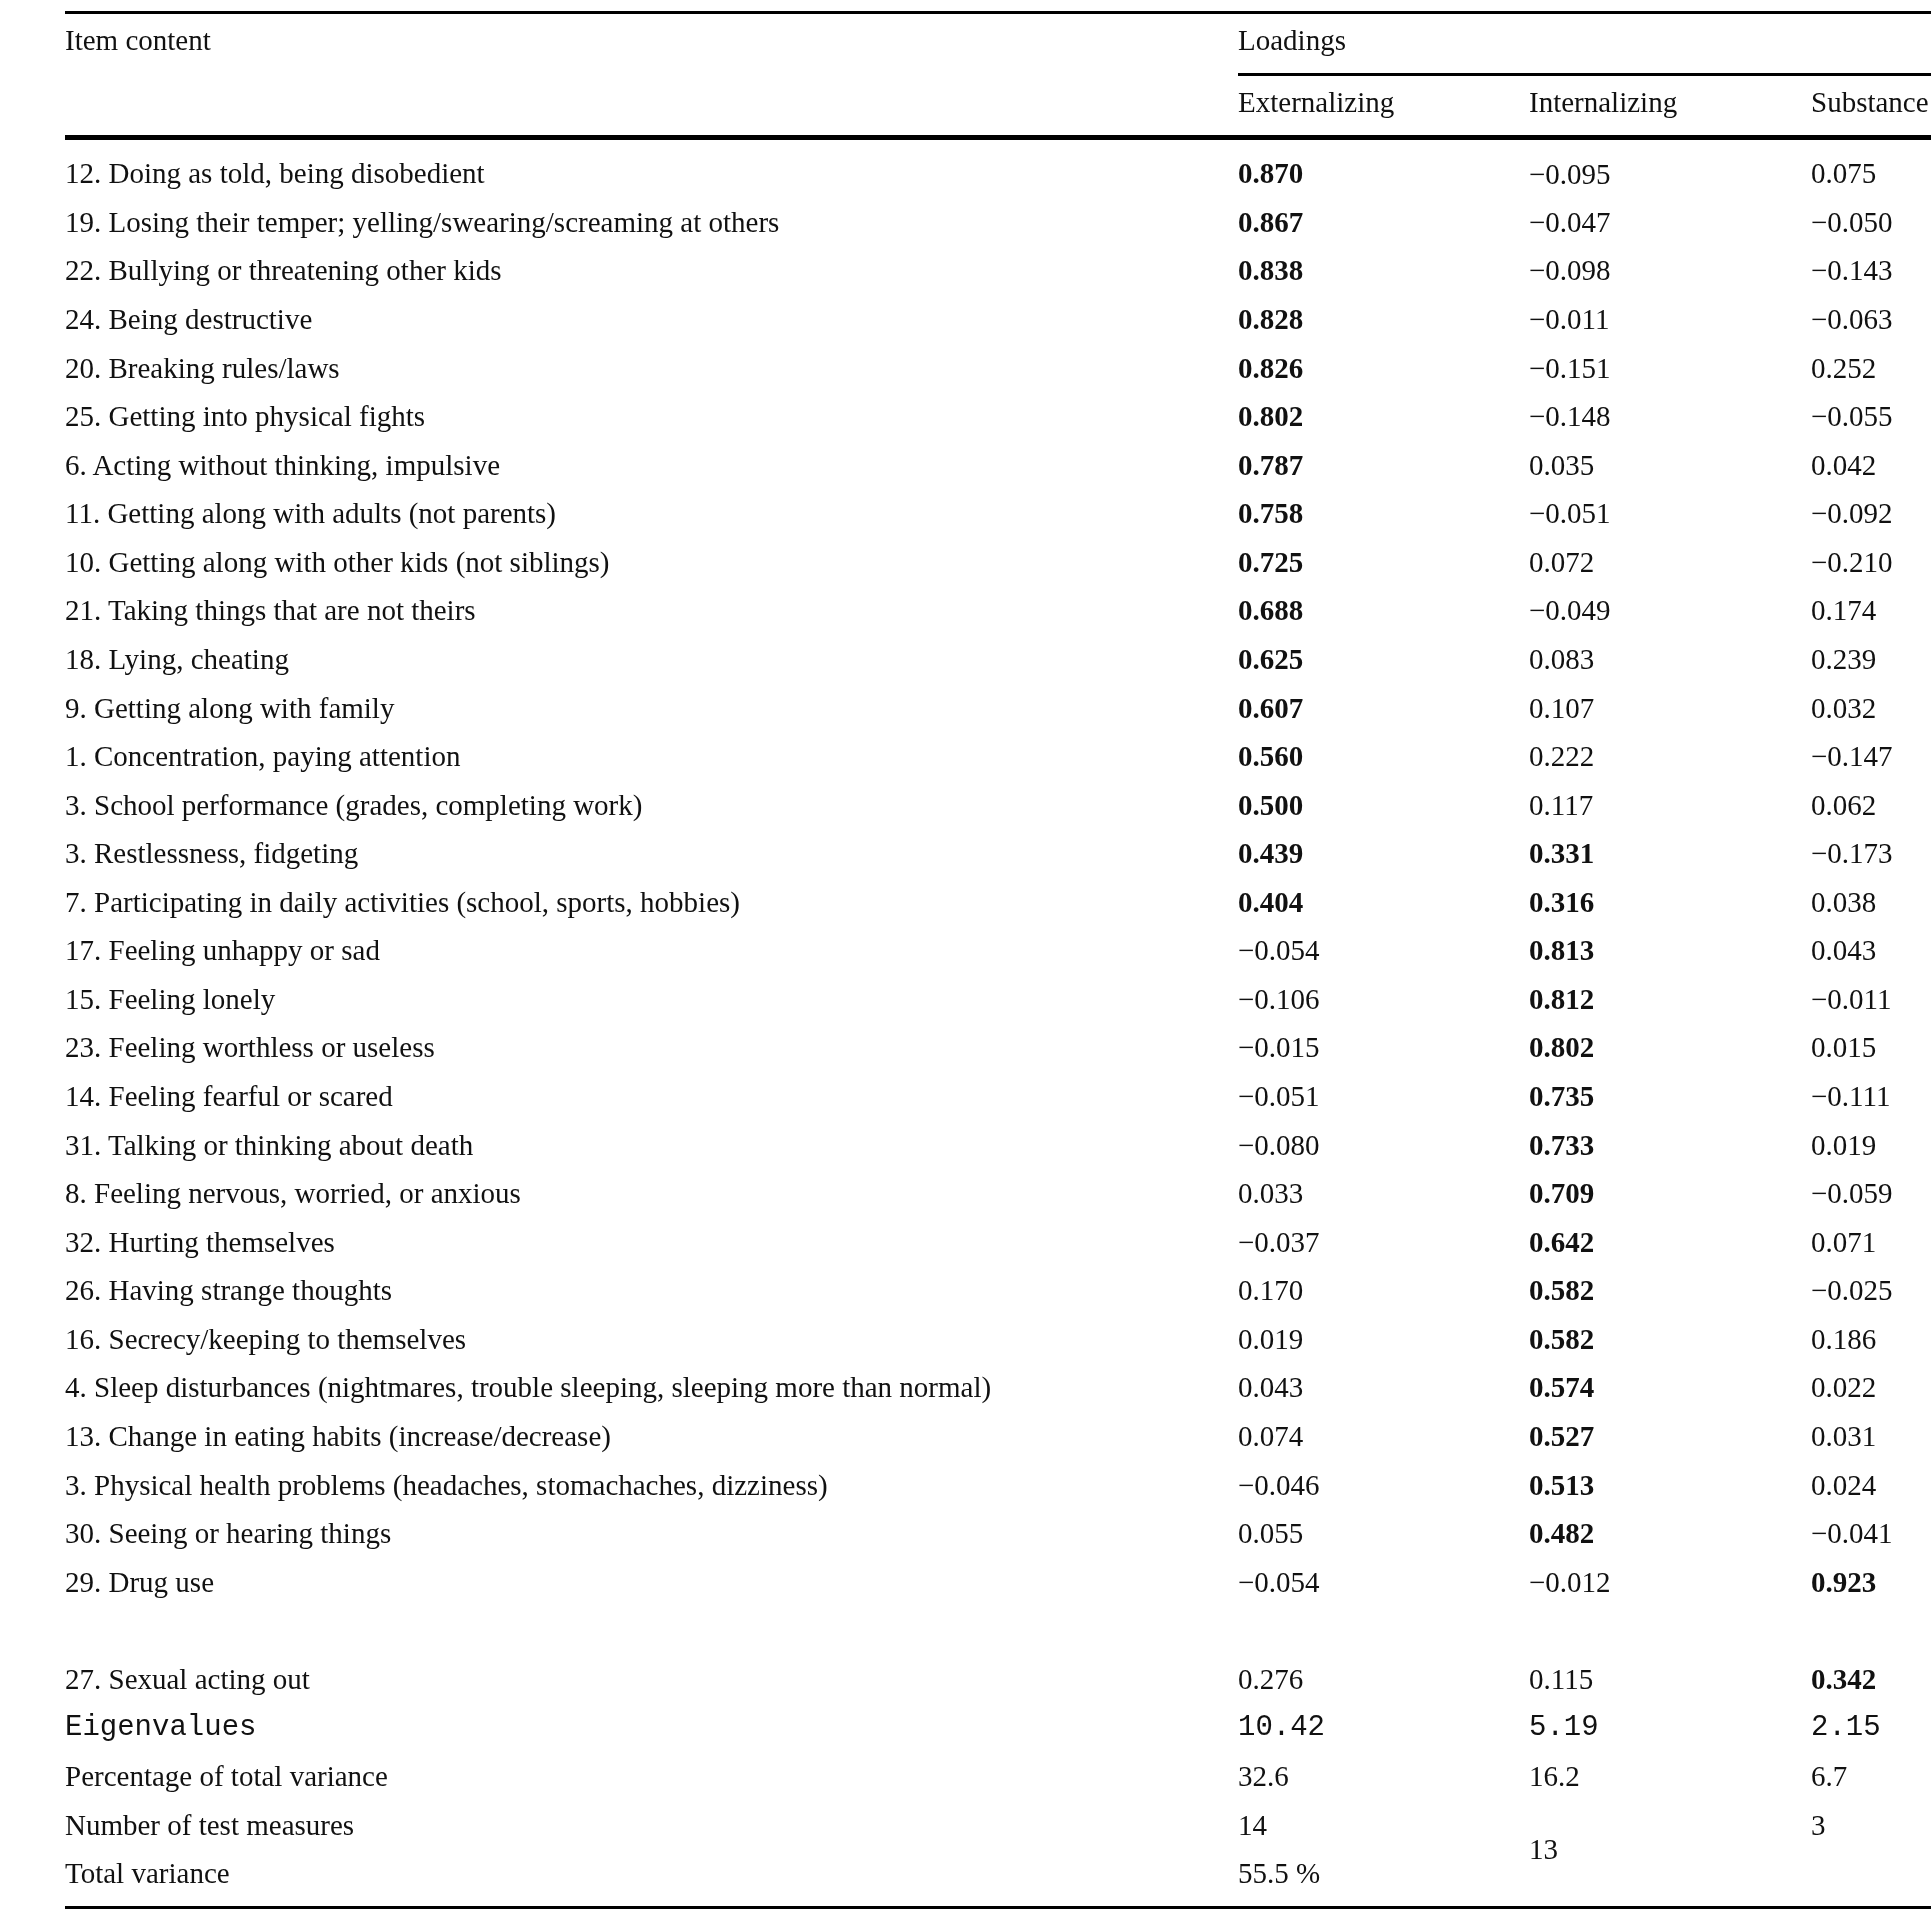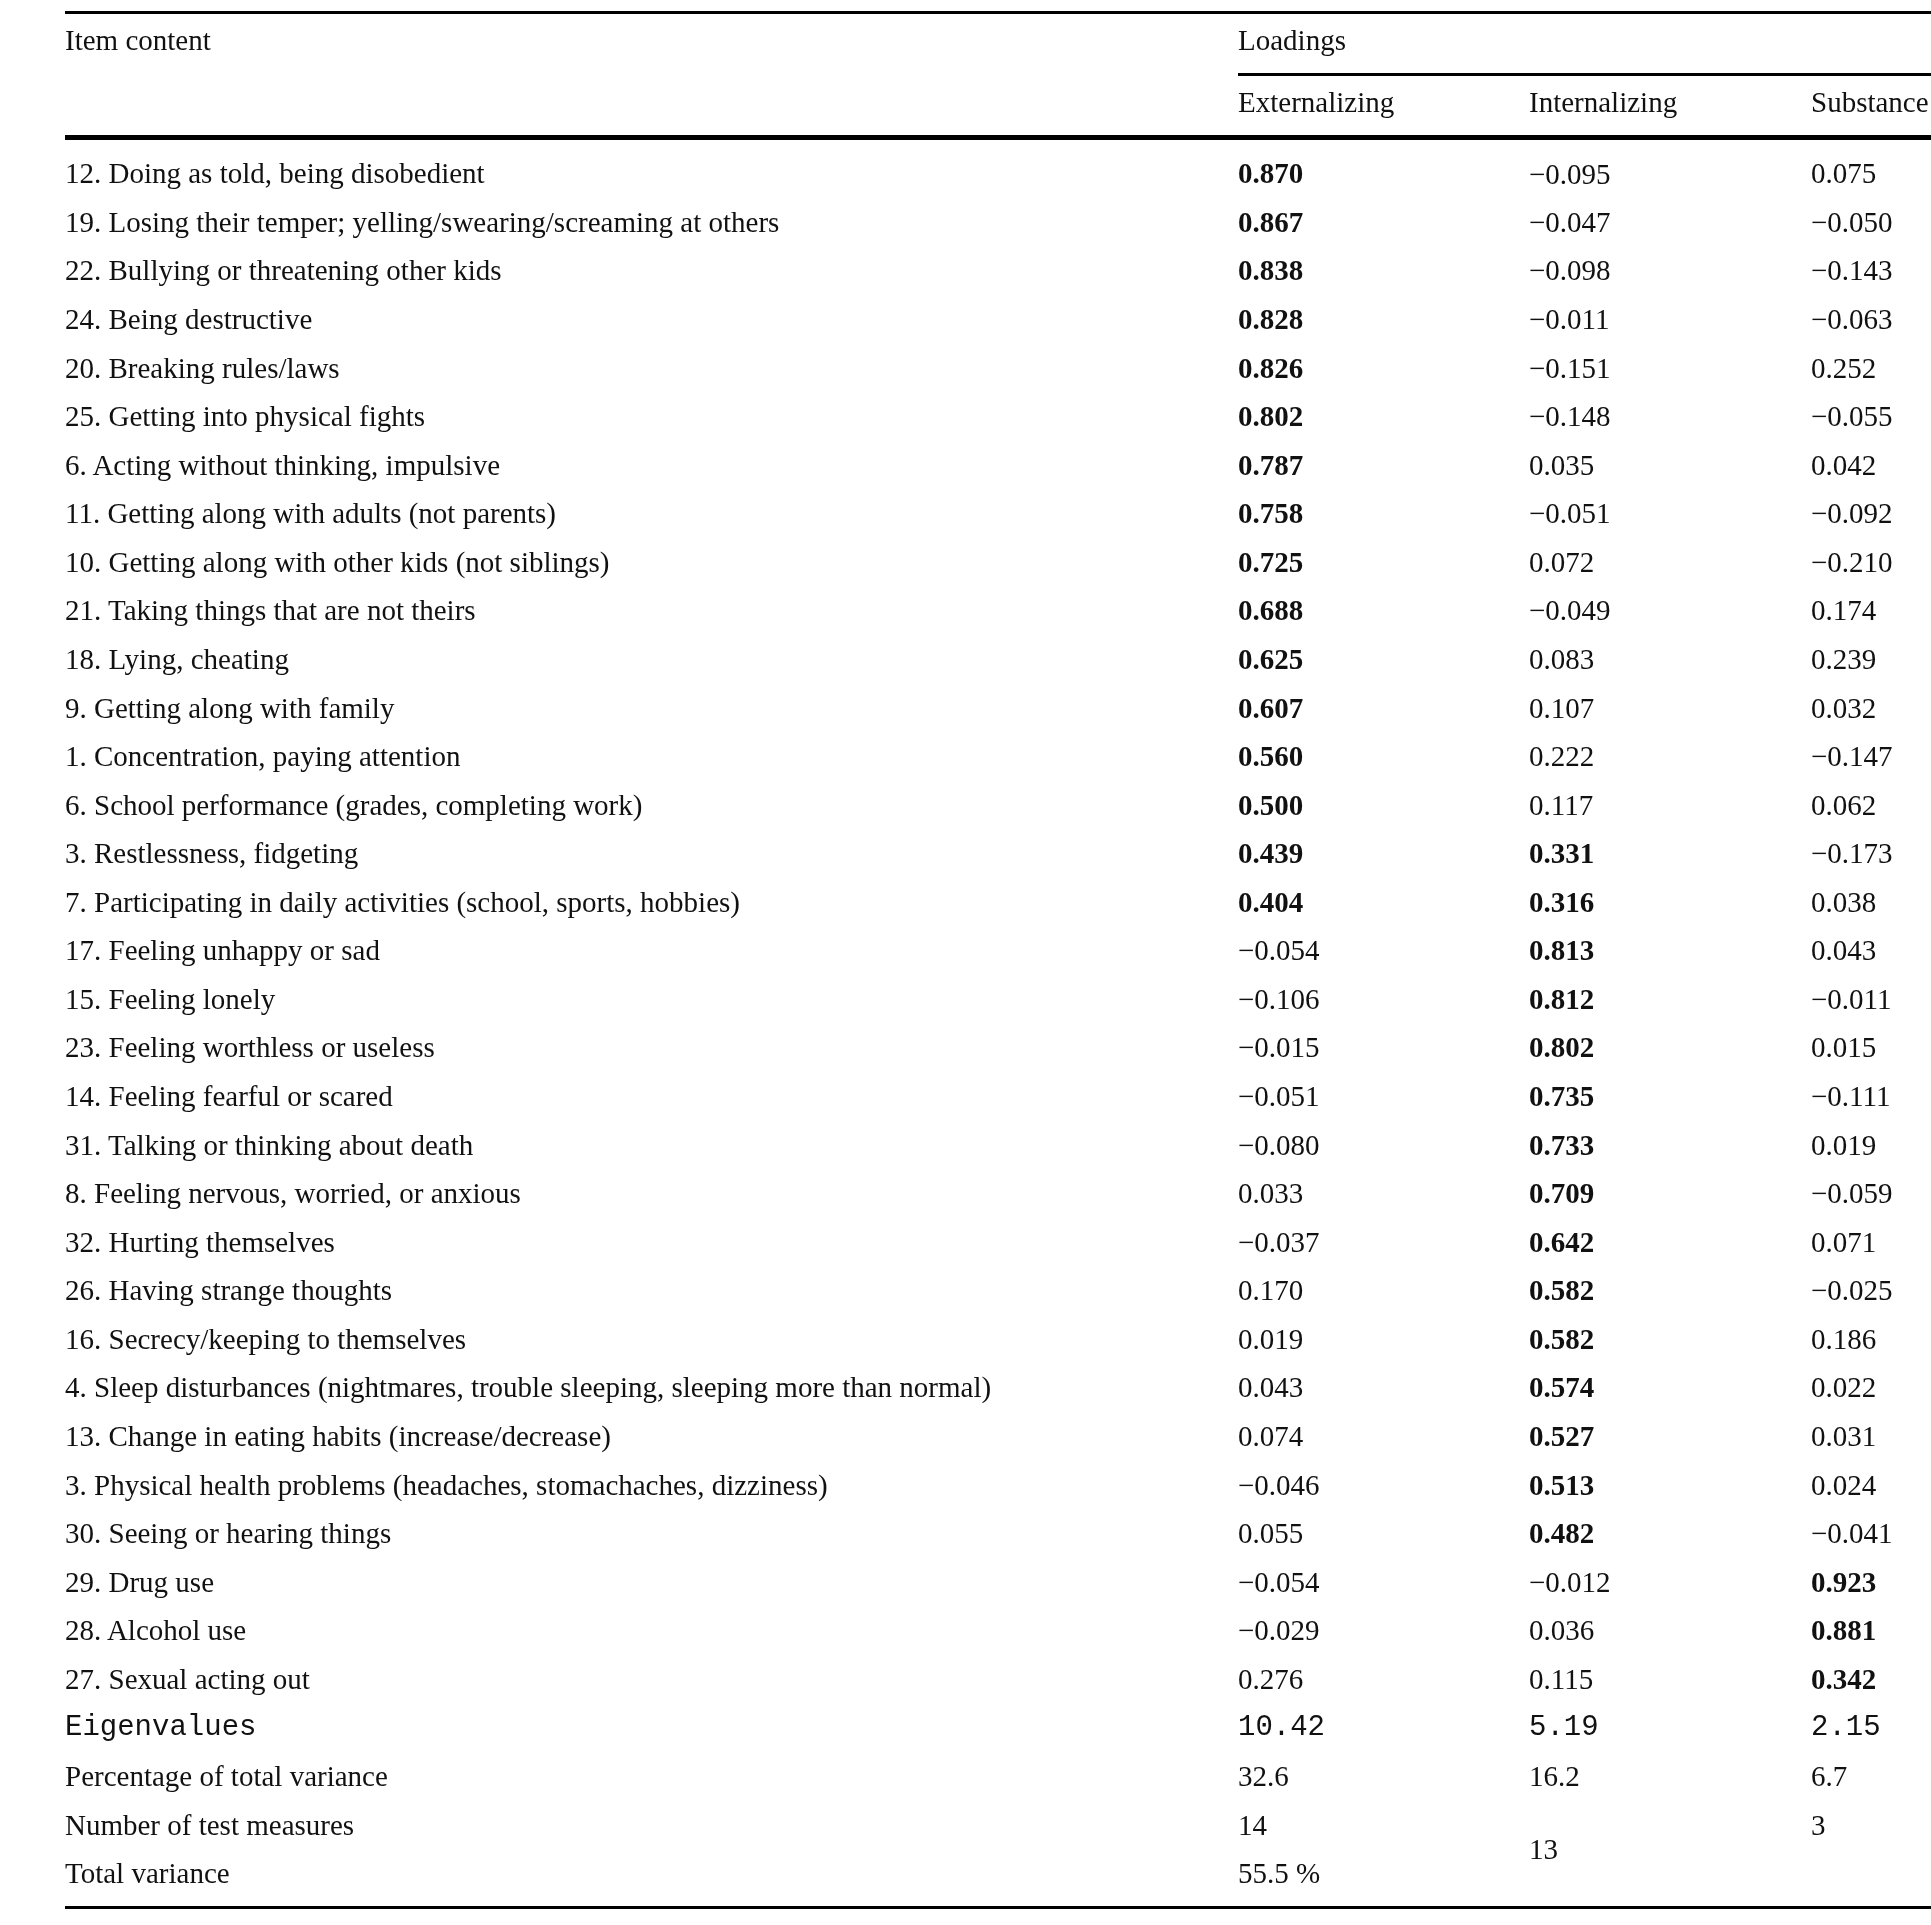--- a/index.html
+++ b/index.html
@@ -119,7 +119,7 @@
       <div class="cell c3" style="top: 0px;">−0.147</div>
     </div>
     <div class="row" style="top: 787px;">
-      <div class="cell c0" style="top: 0px;">6. School performance (grades, completing work)</div>
+      <div class="cell c0" style="top: 0px;">3. School performance (grades, completing work)</div>
       <div class="cell c1 bold" style="top: 0px;">0.500</div>
       <div class="cell c2" style="top: 0px;">0.117</div>
       <div class="cell c3" style="top: 0px;">0.062</div>

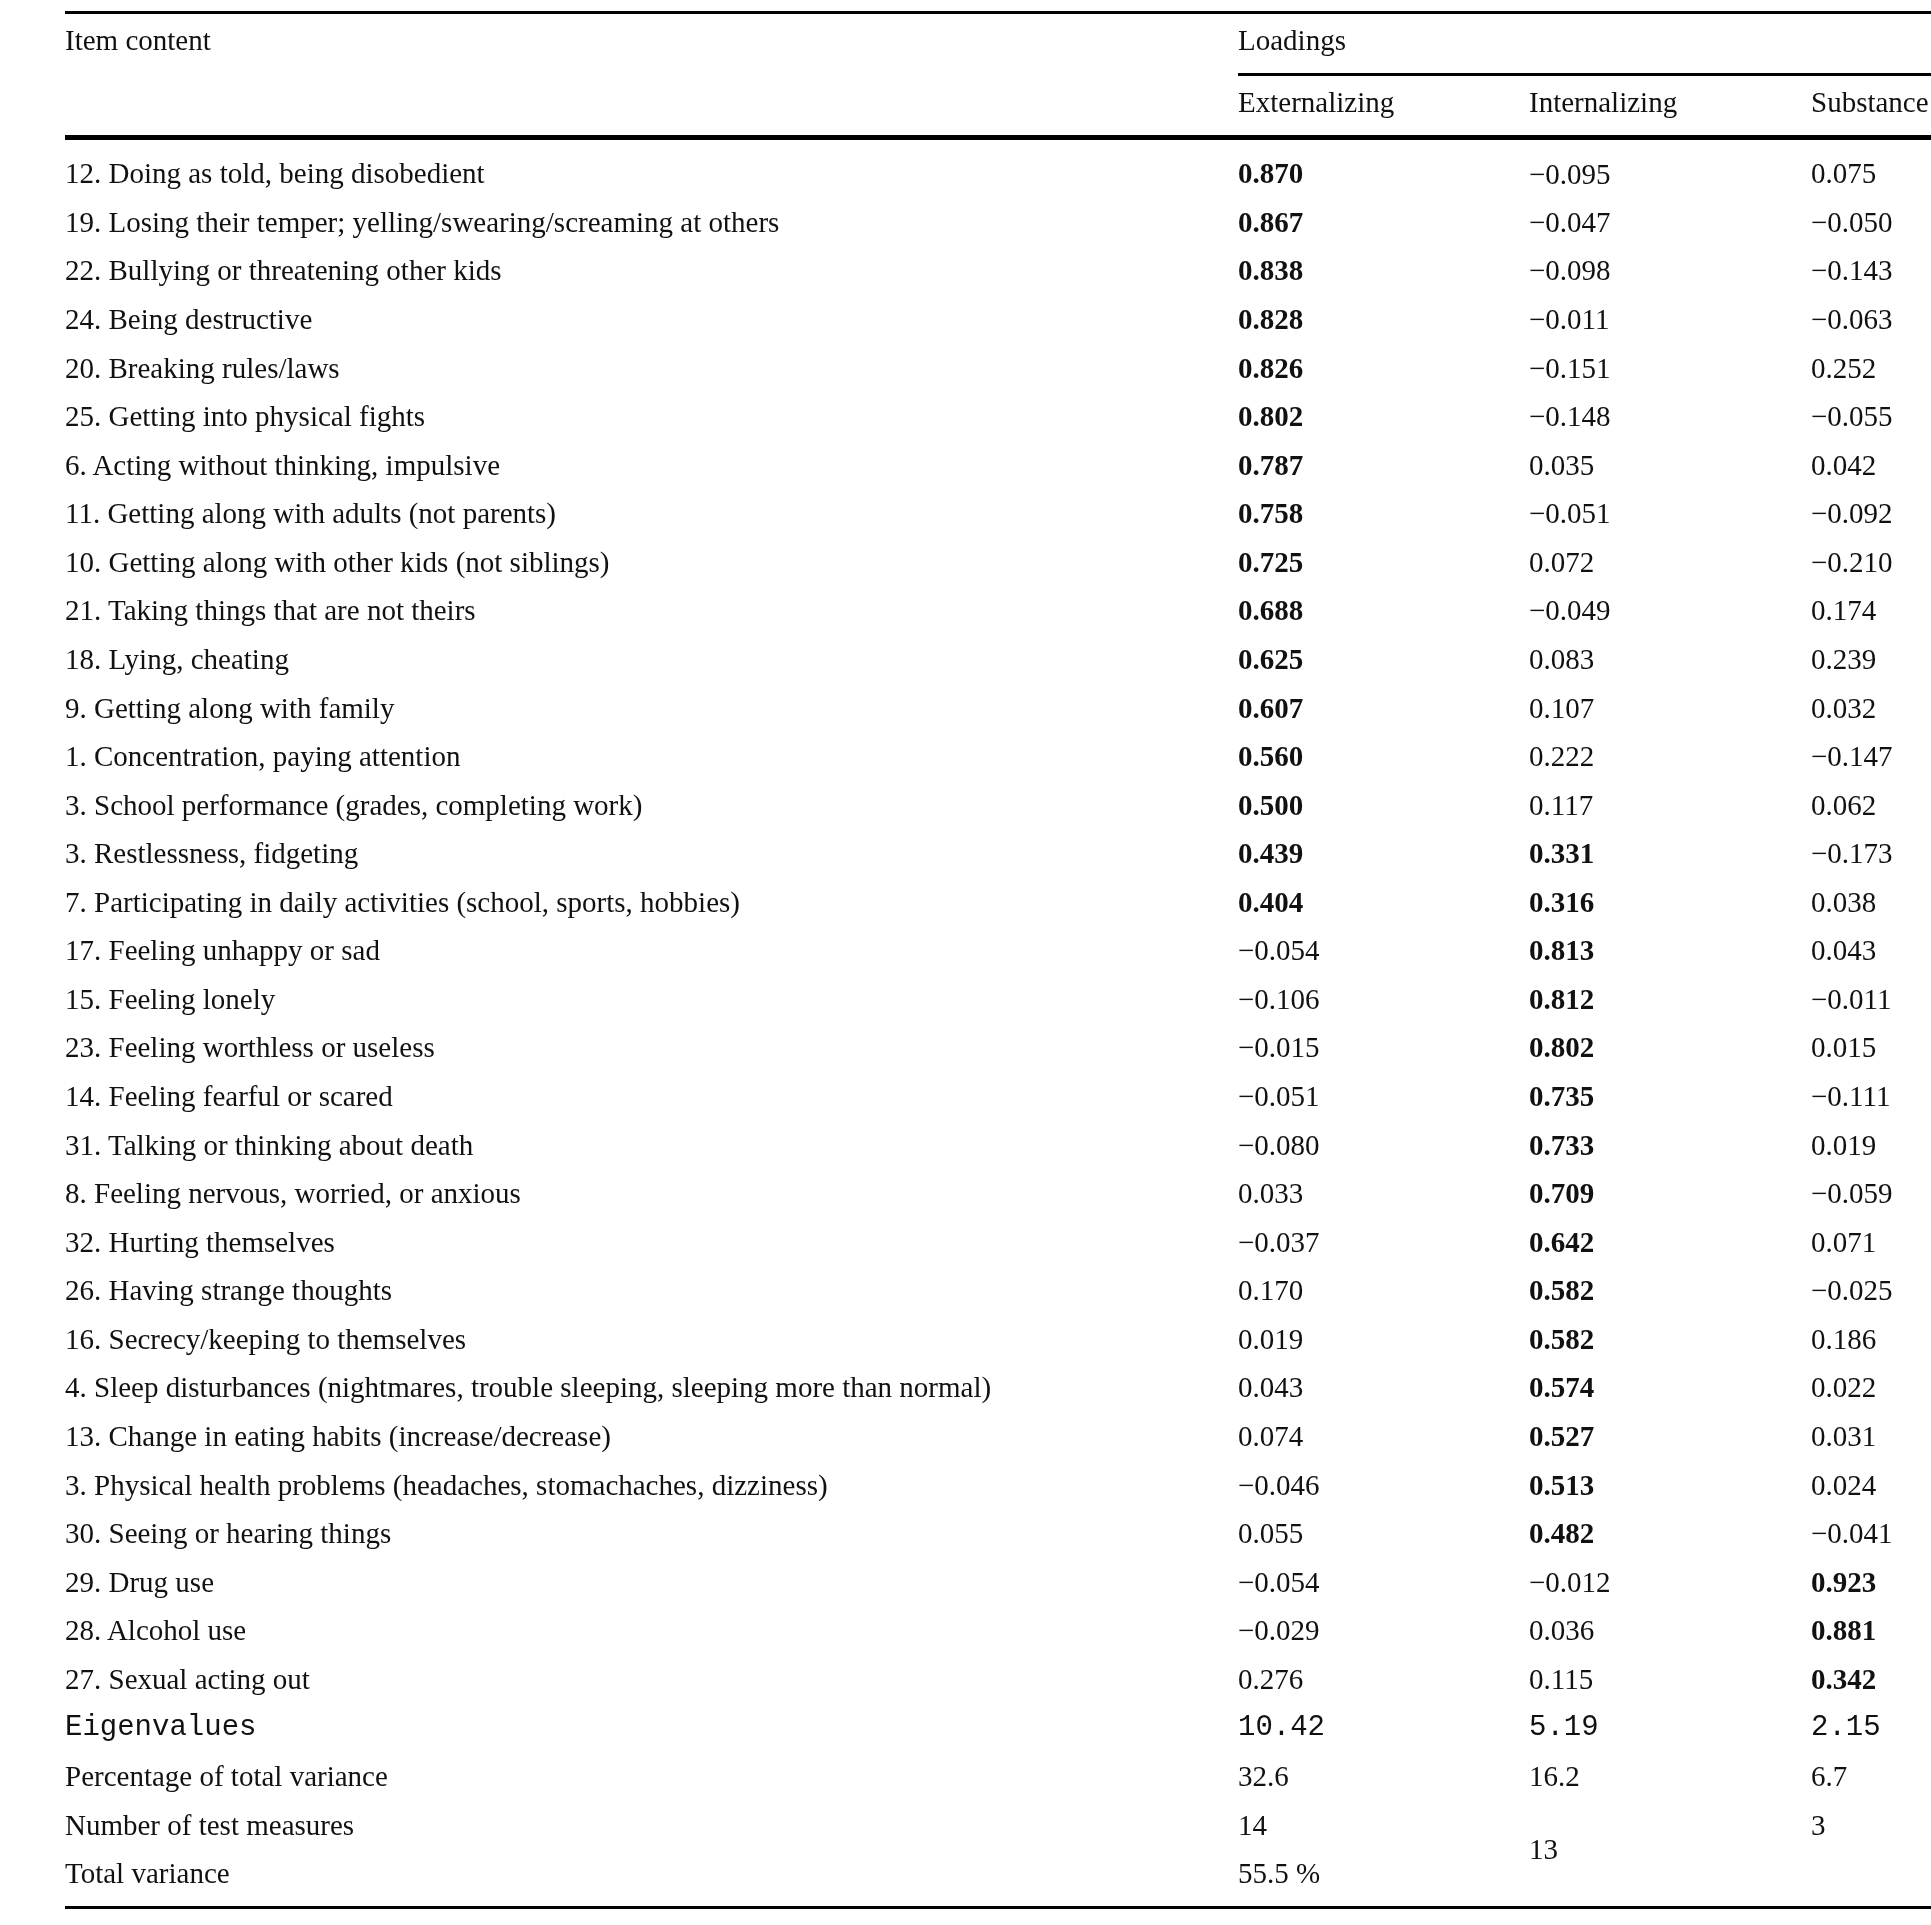--- a/index.html
+++ b/index.html
@@ -220,12 +220,6 @@
       <div class="cell c2" style="top: 0px;">−0.012</div>
       <div class="cell c3 bold" style="top: 0px;">0.923</div>
     </div>
-    <div class="row" style="top: 1612px;">
-      <div class="cell c0" style="top: 0px;">28. Alcohol use</div>
-      <div class="cell c1" style="top: 0px;">−0.029</div>
-      <div class="cell c2" style="top: 0px;">0.036</div>
-      <div class="cell c3 bold" style="top: 0px;">0.881</div>
-    </div>
     <div class="row" style="top: 1661px;">
       <div class="cell c0" style="top: 0px;">27. Sexual acting out</div>
       <div class="cell c1" style="top: 0px;">0.276</div>

